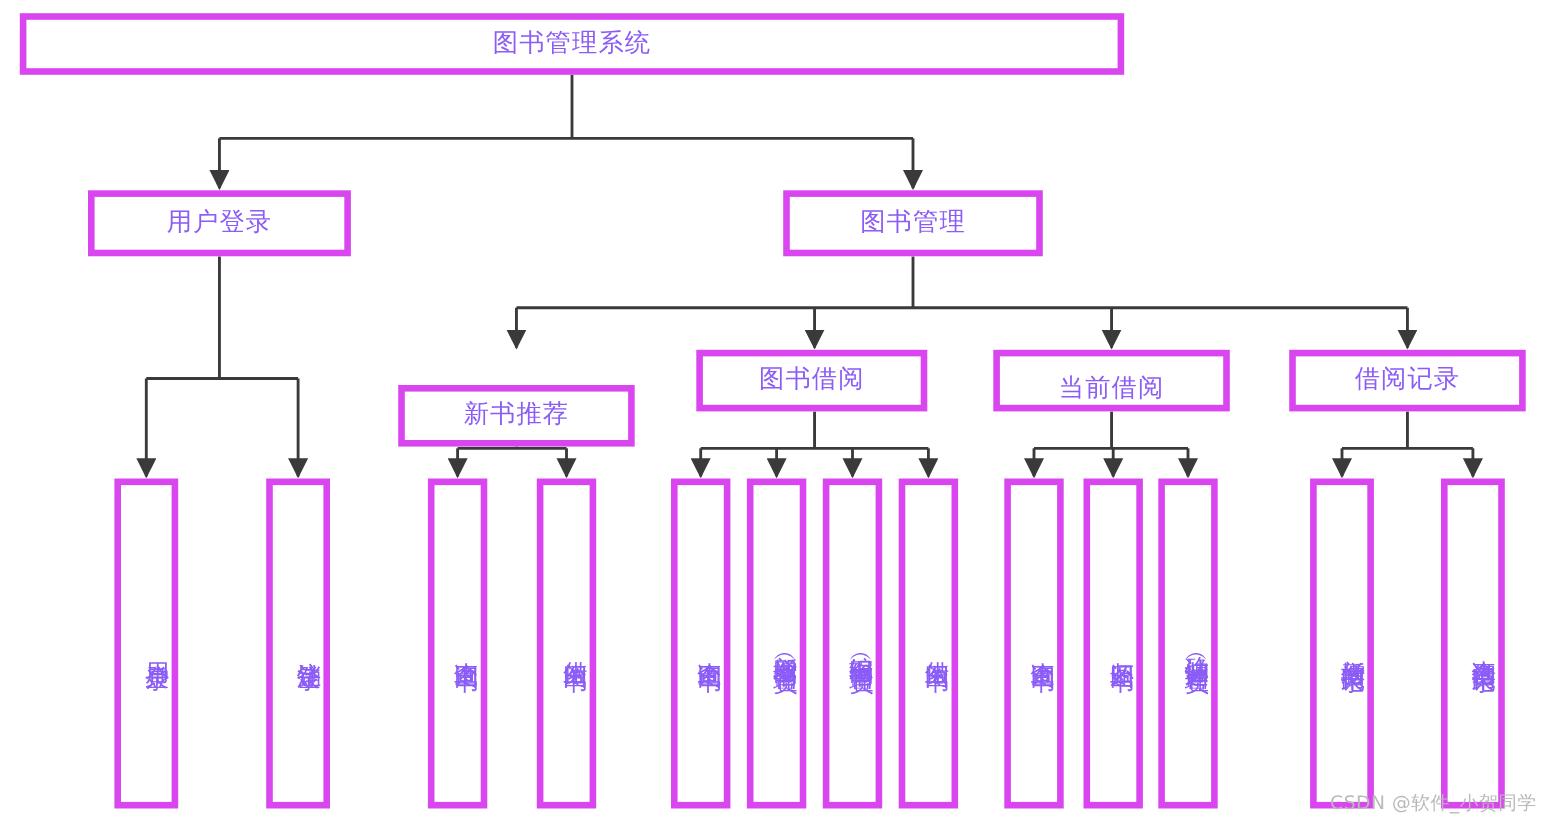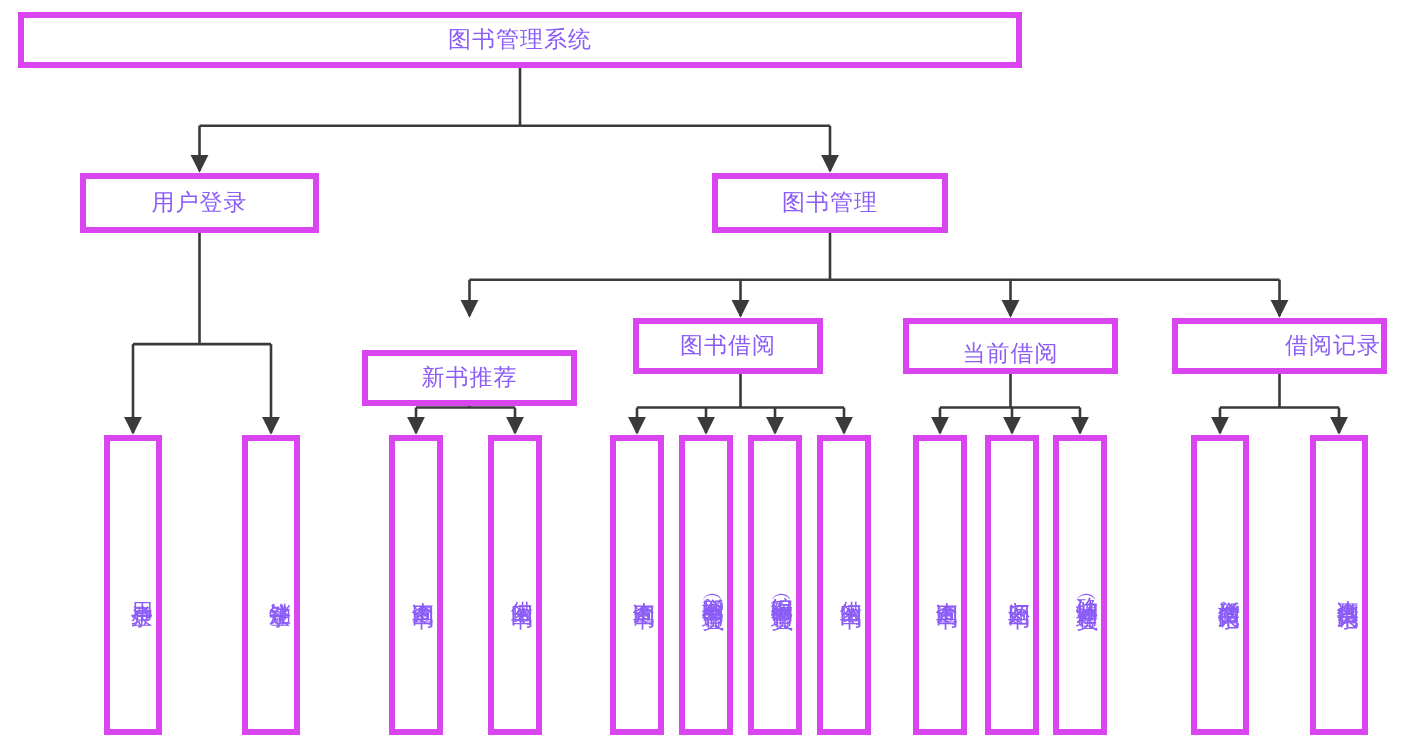--- a/index.html
+++ b/index.html
@@ -131,7 +131,7 @@
       <div class="node horiz" style="left: 362px; top: 318px; width: 215px; height: 56px; margin-top: 32px;">
         <span class="node-label">新书推荐</span>
       </div>
-      <div class="node horiz" style="left: 633px; top: 318px; width: 190px; height: 56px;">
+      <div class="node horiz" style="left: 633px; top: 318px; width: 210px; height: 56px;">
         <span class="node-label">图书借阅</span>
       </div>
       <div class="node horiz" style="left: 903px; top: 318px; width: 215px; height: 56px; align-items: flex-end;">

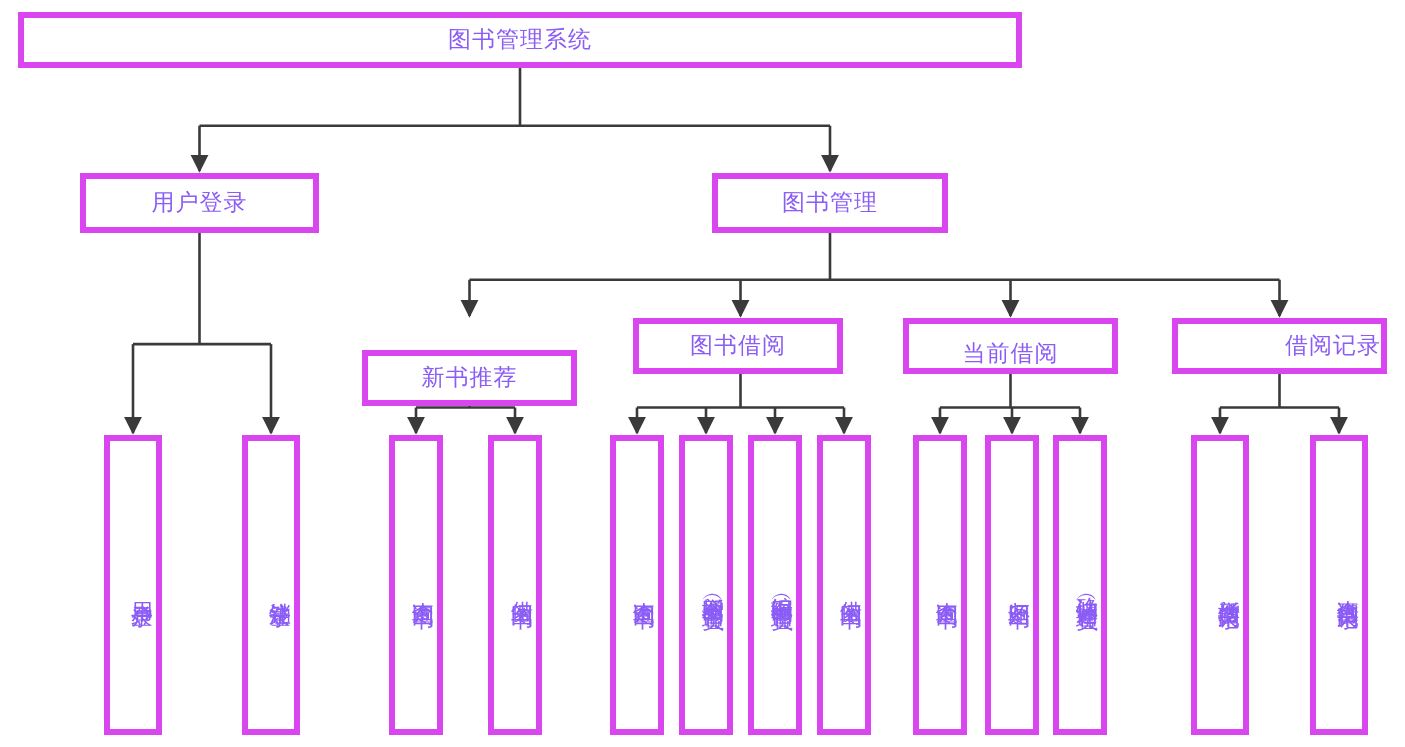--- a/index.html
+++ b/index.html
@@ -137,7 +137,7 @@
       <div class="node horiz" style="left: 903px; top: 318px; width: 215px; height: 56px; align-items: flex-end;">
         <span class="node-label">当前借阅</span>
       </div>
-      <div class="node horiz" style="left: 1172px; top: 318px; width: 215px; height: 56px; justify-content: flex-end;">
+      <div class="node horiz" style="left: 1172px; top: 318px; width: 215px; height: 56px;">
         <span class="node-label">借阅记录</span>
       </div>
       <div class="node vert" style="left: 104px; top: 435px; width: 58px; height: 300px;">

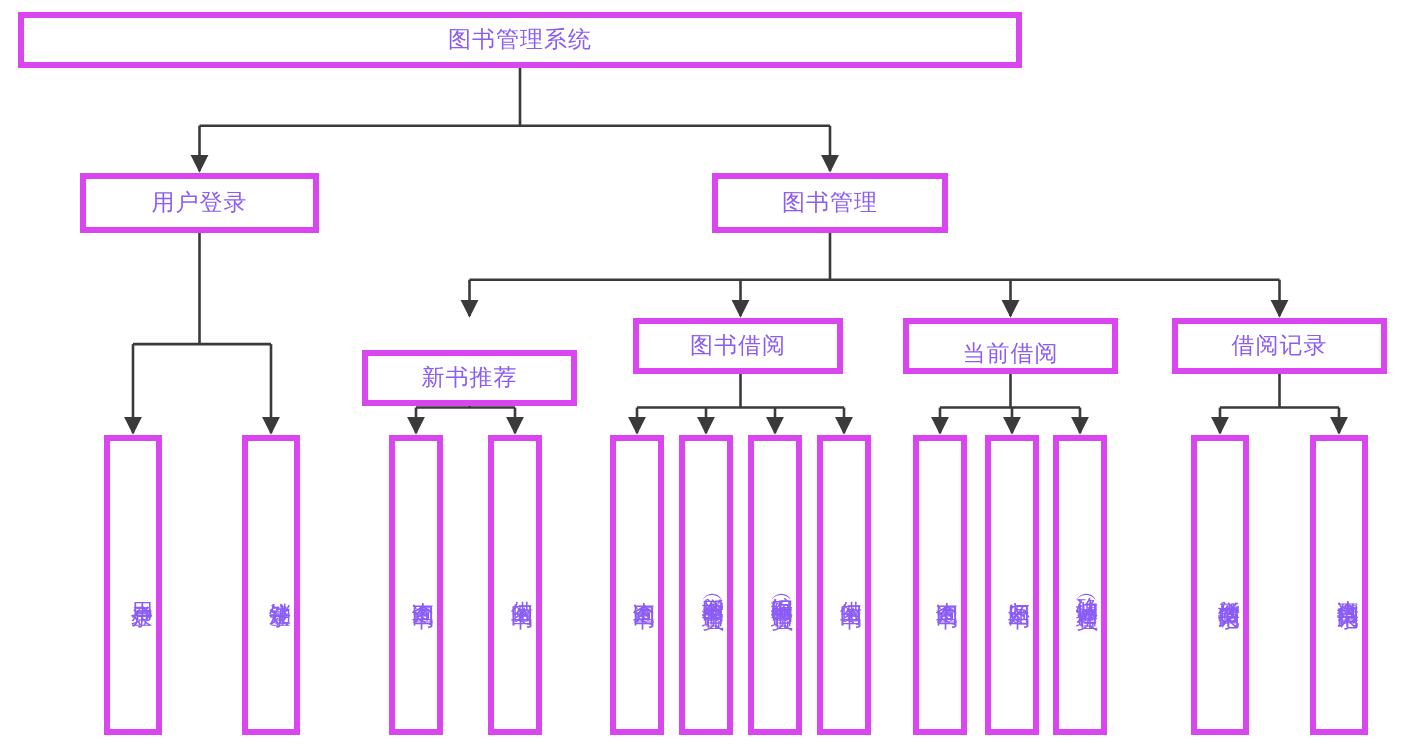--- a/index.html
+++ b/index.html
@@ -181,6 +181,7 @@
       </div>
     </div>
 
+  <div id="watermark">CSDN @软件_小贺同学</div>
 </div>
 
 </body></html>

